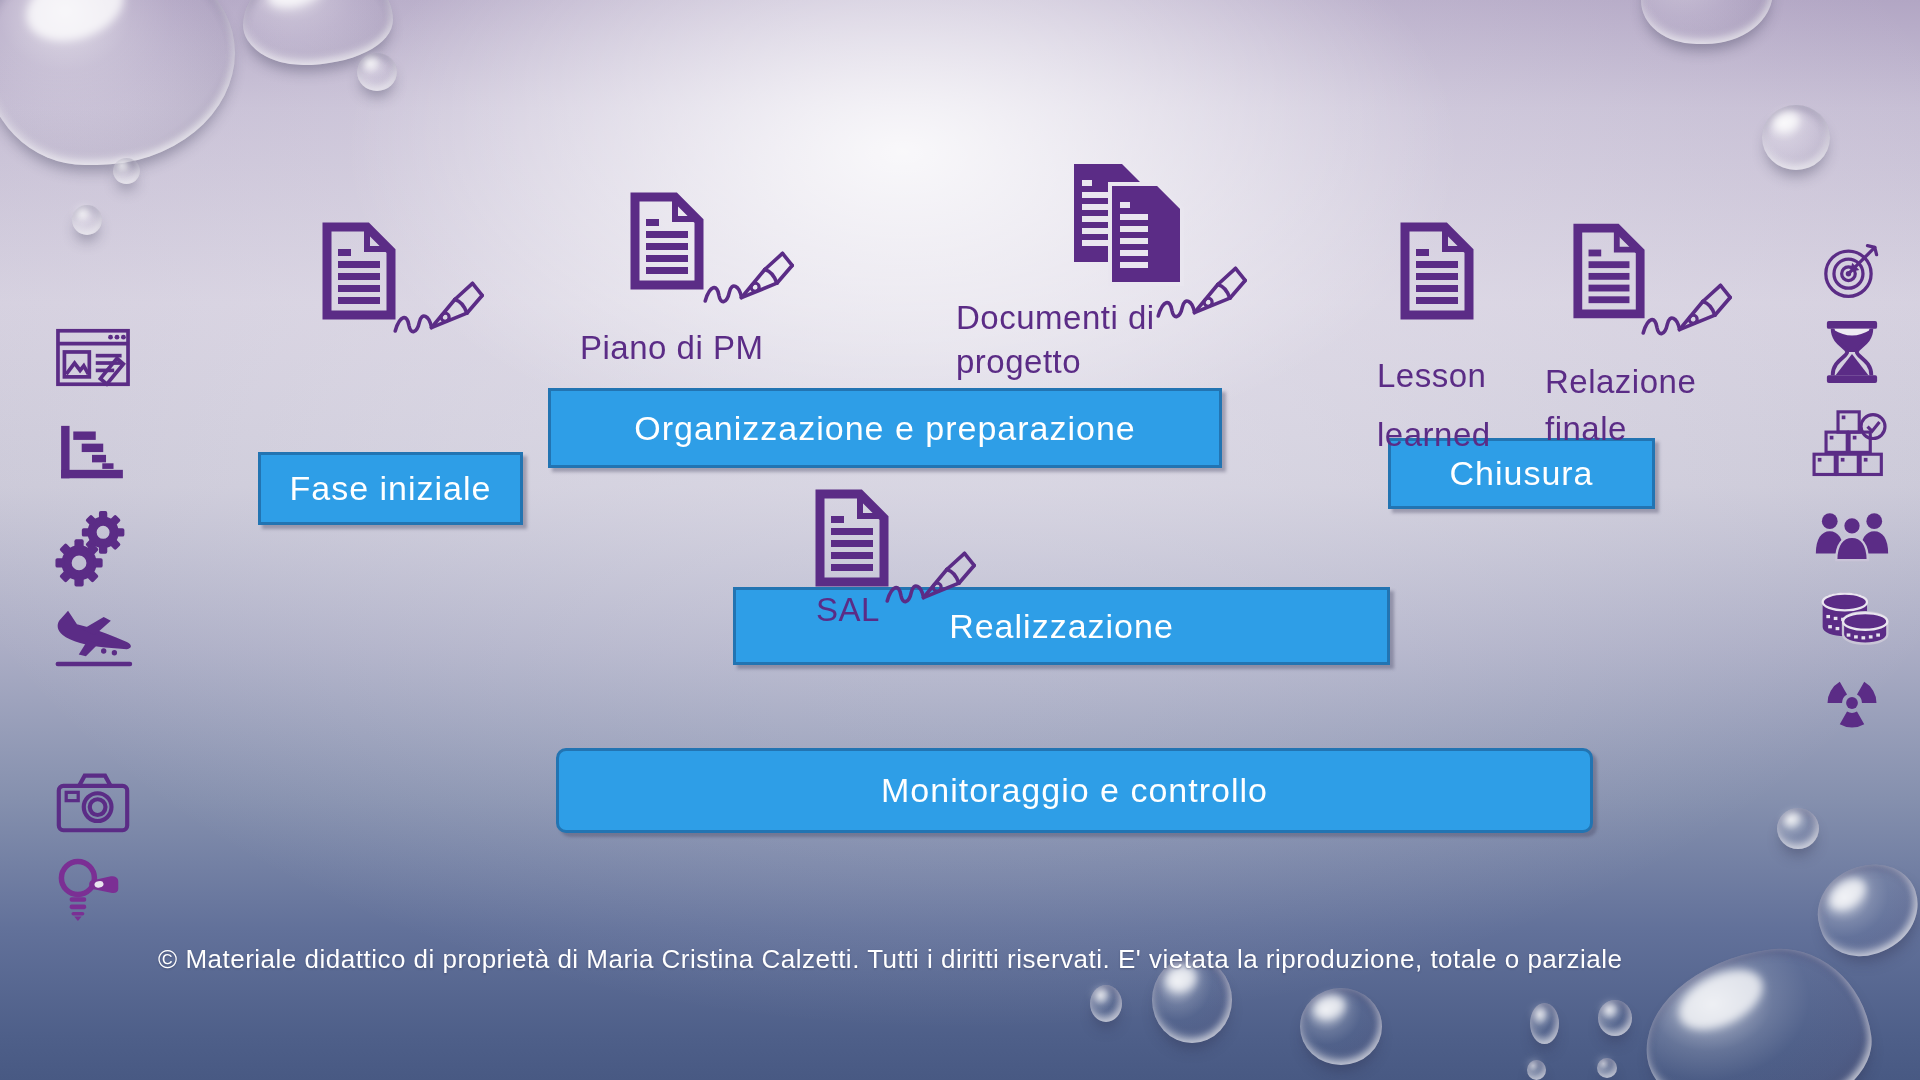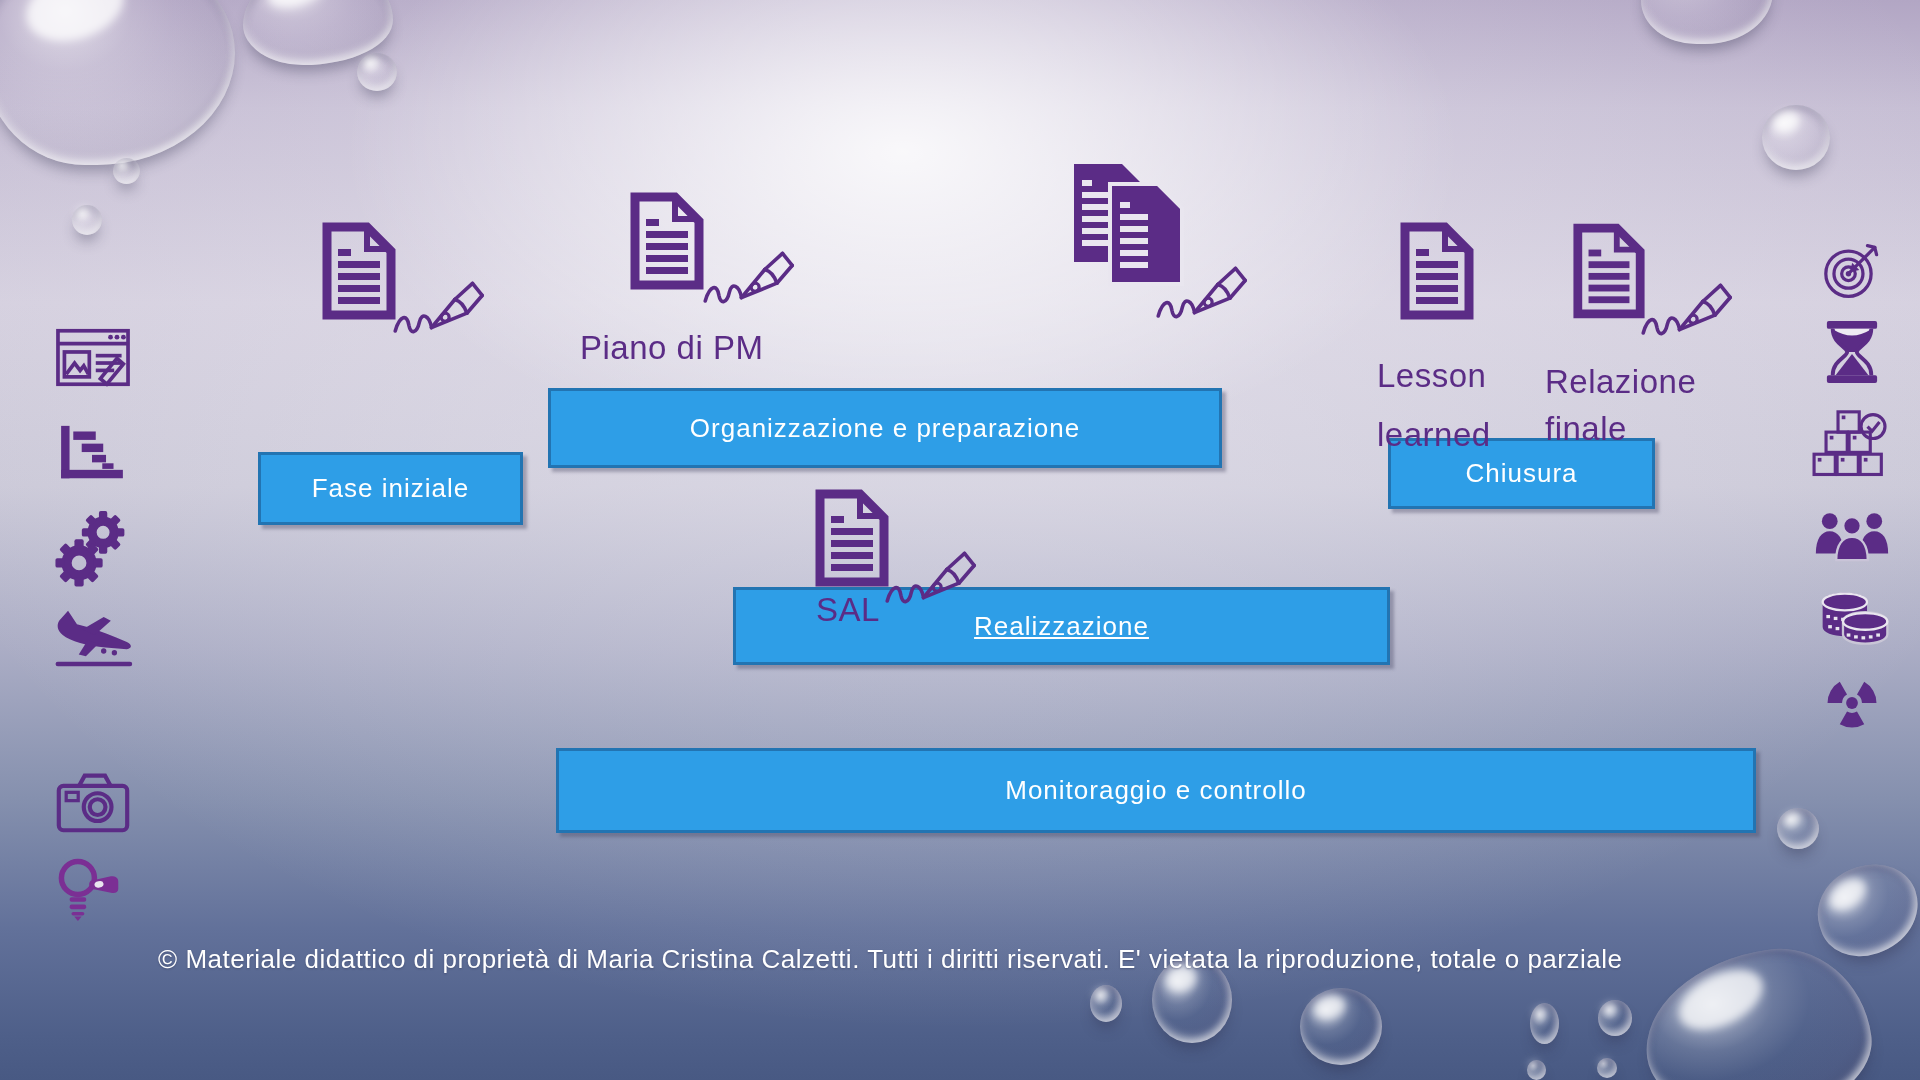--- a/index.html
+++ b/index.html
@@ -375,6 +375,7 @@
     </g>
     <circle cx="66" cy="45" r="5" fill="none" stroke="#5B2C86" stroke-width="4"></circle>
   </svg>
+  <div class="p-label" style="left:956px;top:296px;width:240px;line-height:44px;">Documenti di progetto</div>
 
   <svg class="abs icon" style="left:813px;top:489px;z-index:3;" viewBox="0 0 78 98" width="78" height="98">
     <path d="M7 5 H47 L71 29 V93 H7 Z" fill="none" stroke="#5B2C86" stroke-width="9"></path>

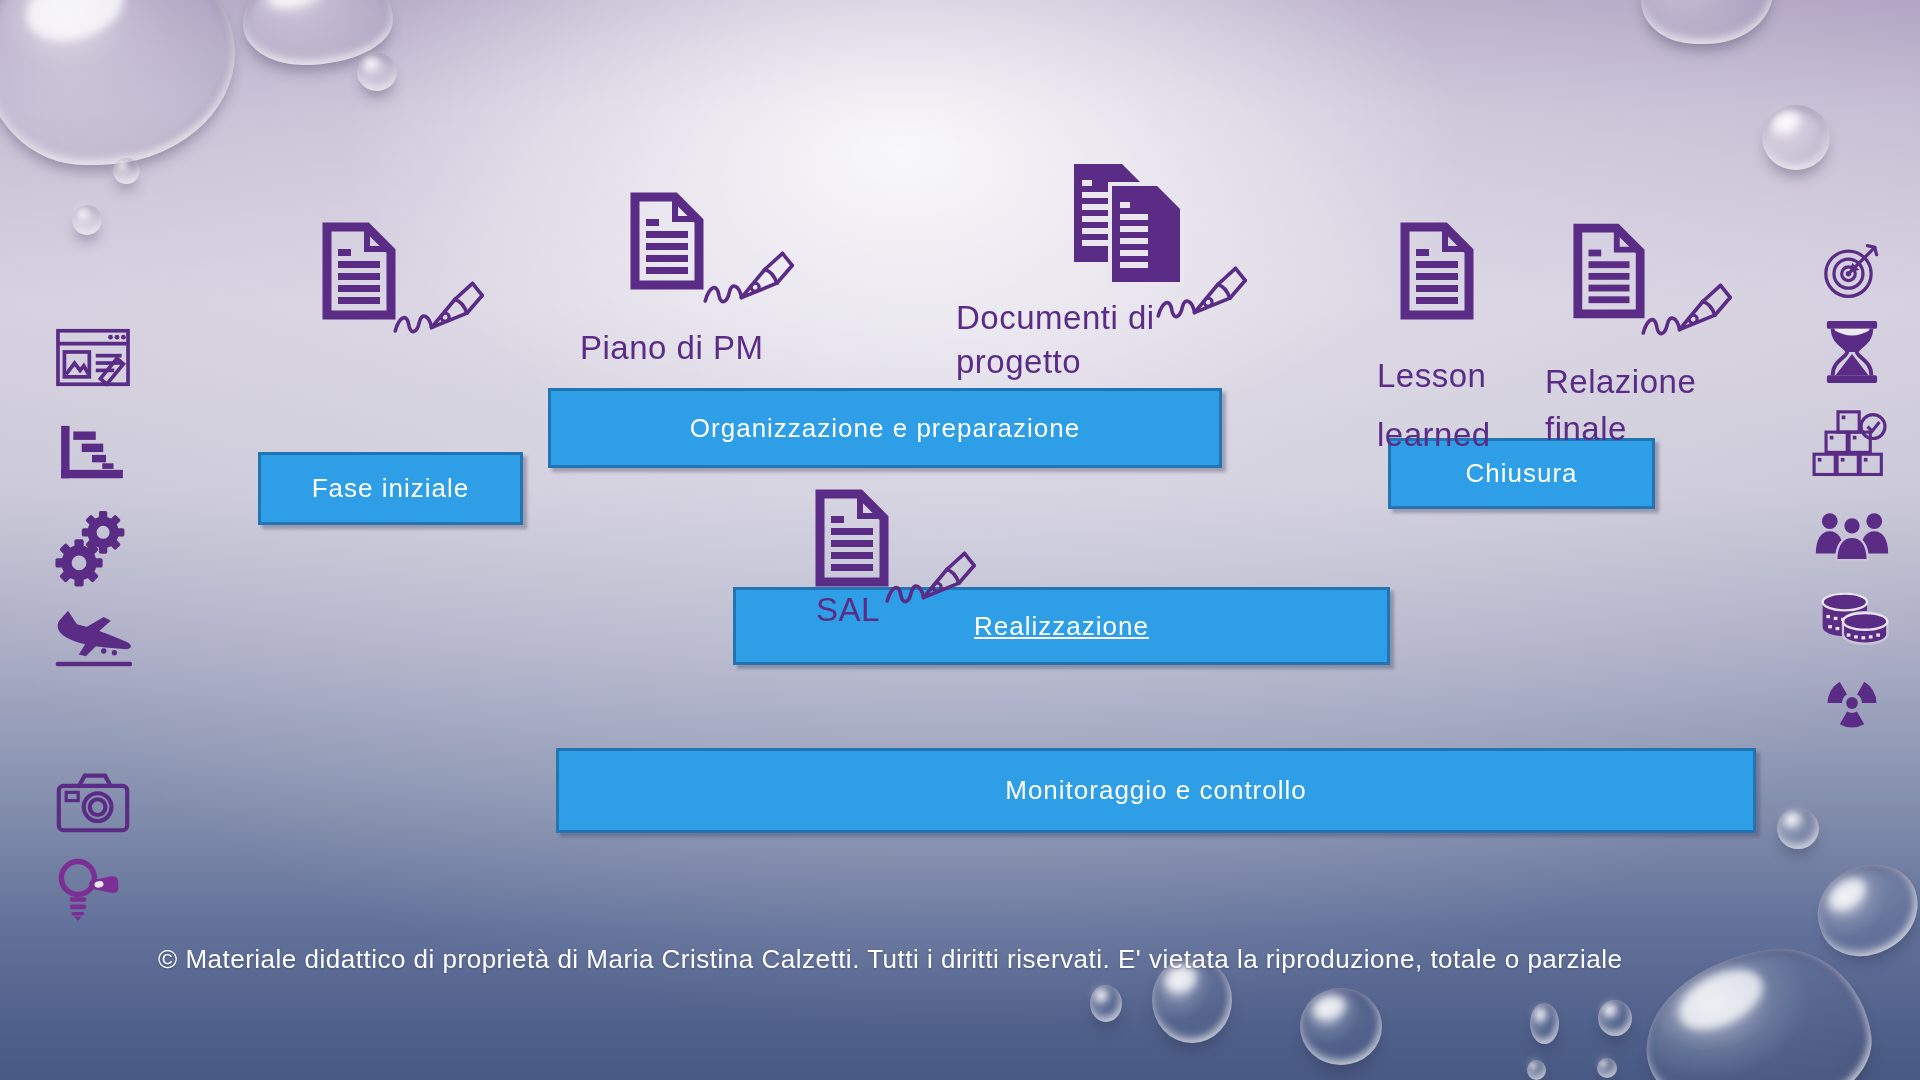--- a/index.html
+++ b/index.html
@@ -30,7 +30,7 @@
     display:flex;align-items:center;justify-content:center;
     background:#2E9EE7;border:3px solid #2274B2;
     box-shadow:4px 4px 3px rgba(70,70,100,0.38);
-    color:#FFFFFF;font-size:26px;letter-spacing:1px;white-space:nowrap;
+    color:#FFFFFF;font-size:34px;letter-spacing:1px;white-space:nowrap;
   }
   .p-label{
     position:absolute;z-index:3;color:#5B2C86;

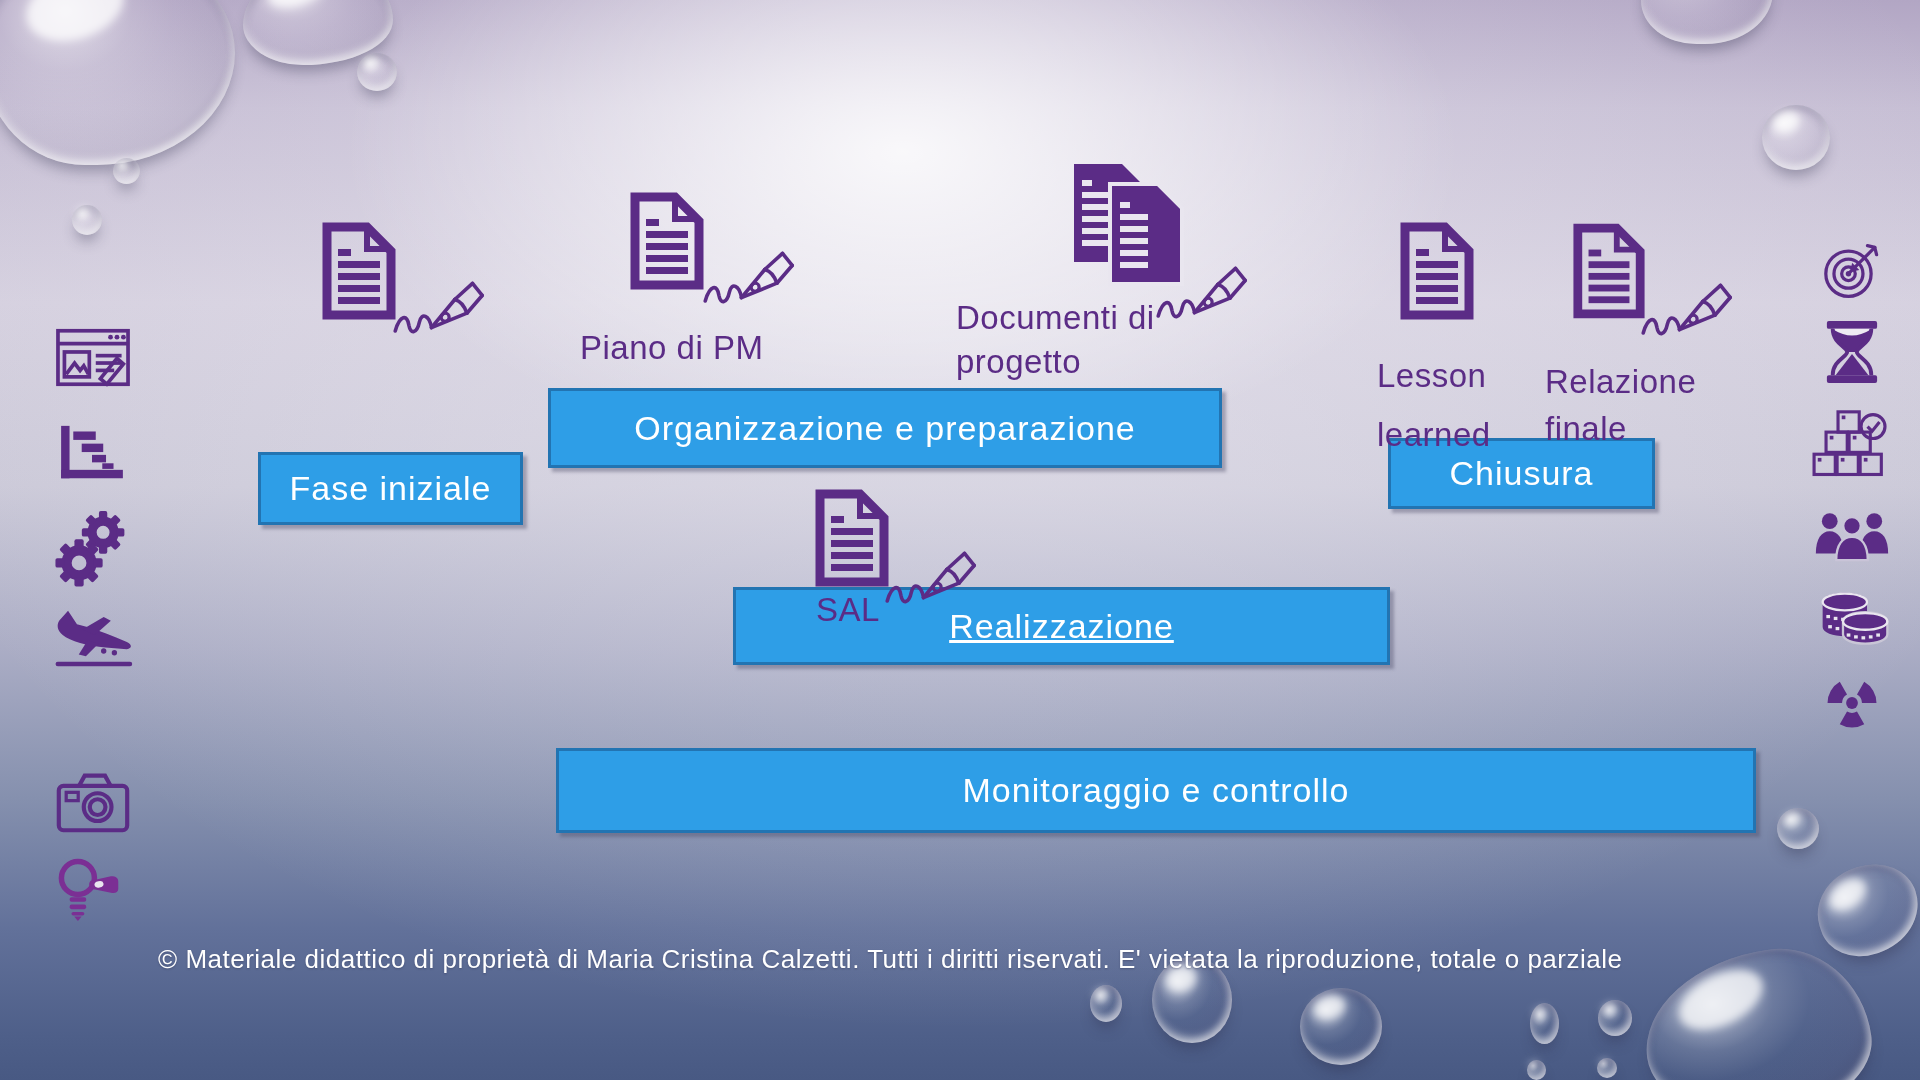--- a/index.html
+++ b/index.html
@@ -284,7 +284,7 @@
   <div class="phase-bar" style="left:548px;top:388px;width:674px;height:80px;">
     <span>Organizzazione e preparazione</span>
   </div>
-  <div class="phase-bar" style="left:733px;top:587px;width:657px;height:78px;text-decoration:underline;">
+  <div class="phase-bar" style="left:733px;top:587px;width:657px;height:78px;">
     <span>Realizzazione</span>
   </div>
   <div class="phase-bar" style="left:1388px;top:438px;width:267px;height:71px;">

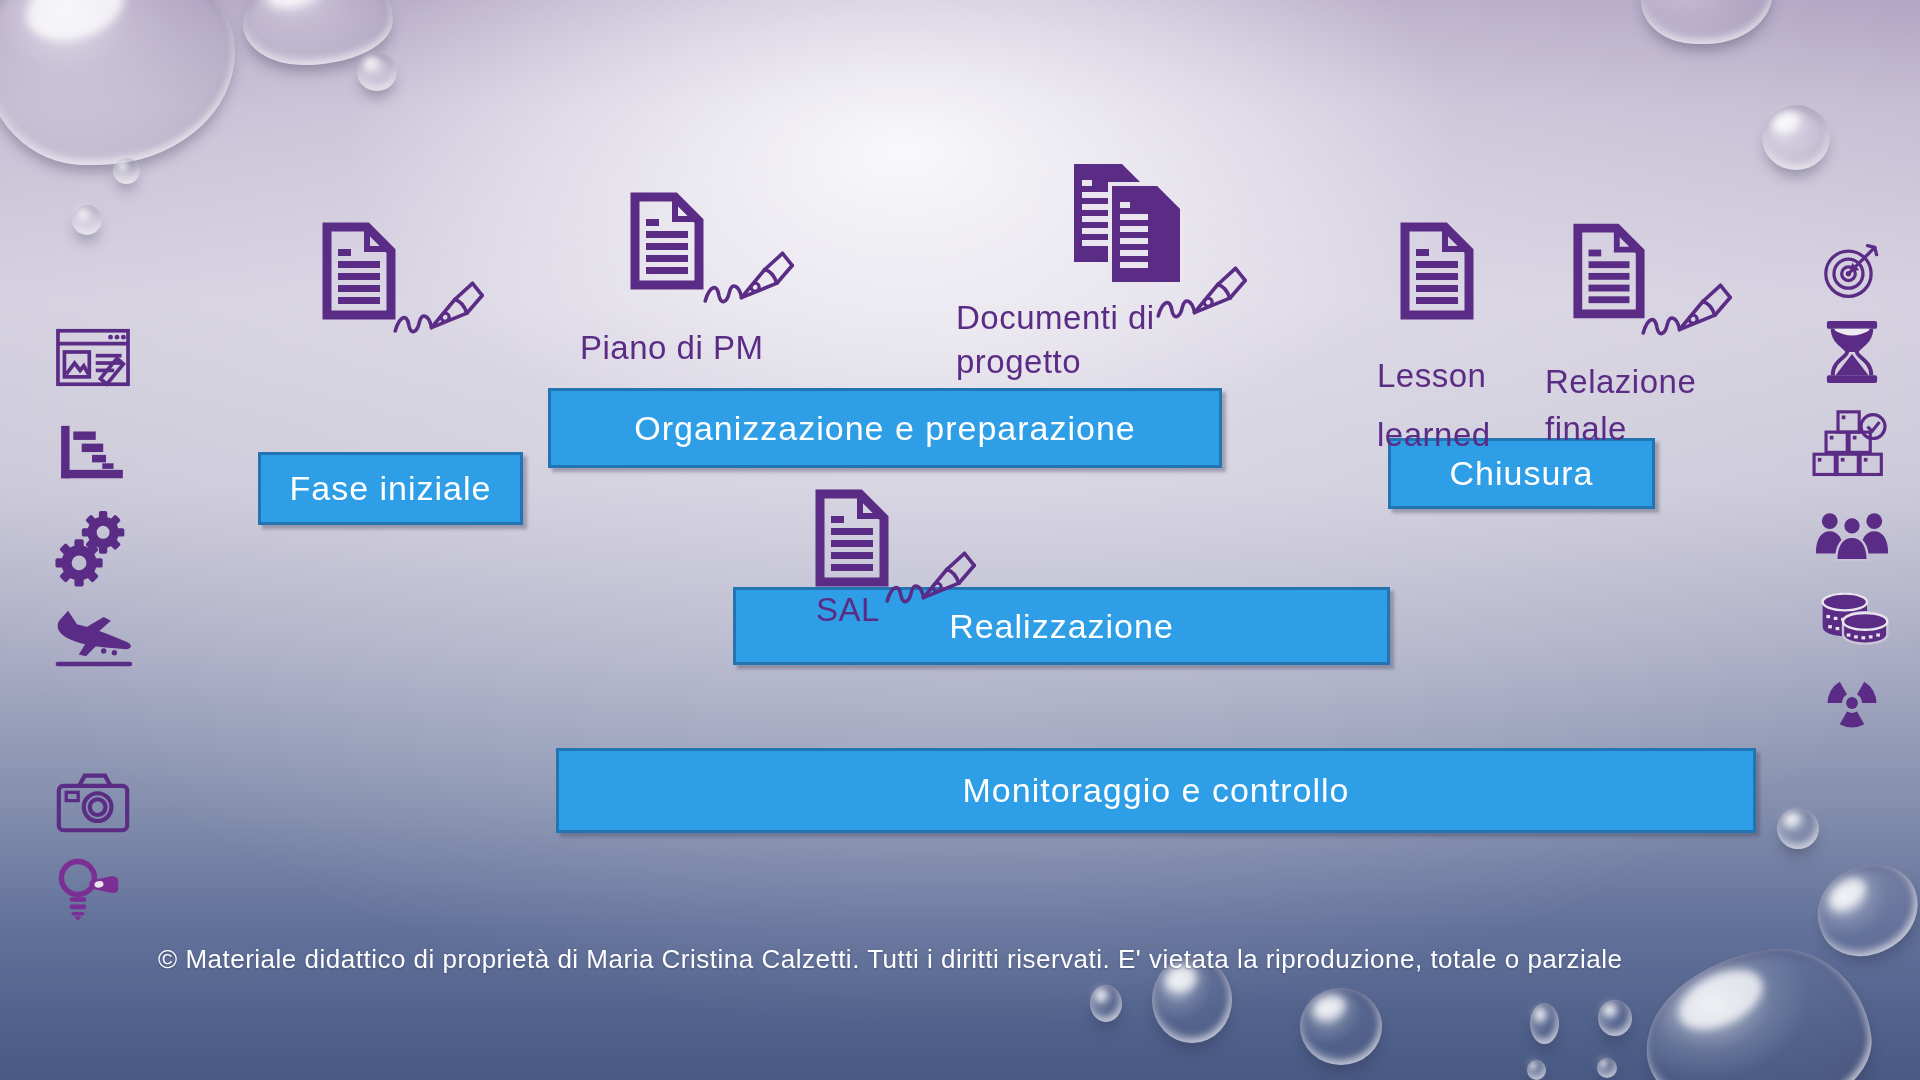--- a/index.html
+++ b/index.html
@@ -290,7 +290,7 @@
   <div class="phase-bar" style="left:1388px;top:438px;width:267px;height:71px;">
     <span>Chiusura</span>
   </div>
-  <div class="phase-bar" style="left:556px;top:748px;width:1200px;height:85px;">
+  <div class="phase-bar" style="left:556px;top:748px;width:1037px;height:85px;border-radius:10px;">
     <span>Monitoraggio e controllo</span>
   </div>
 

